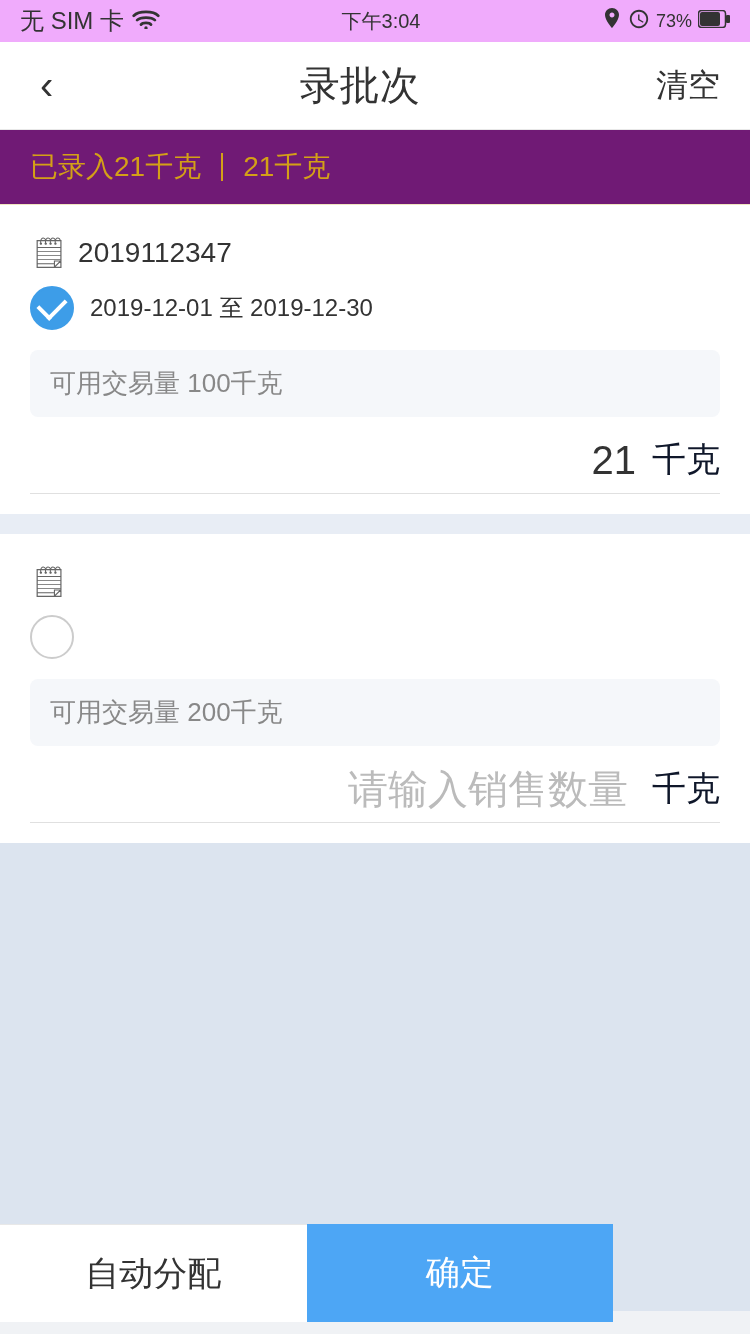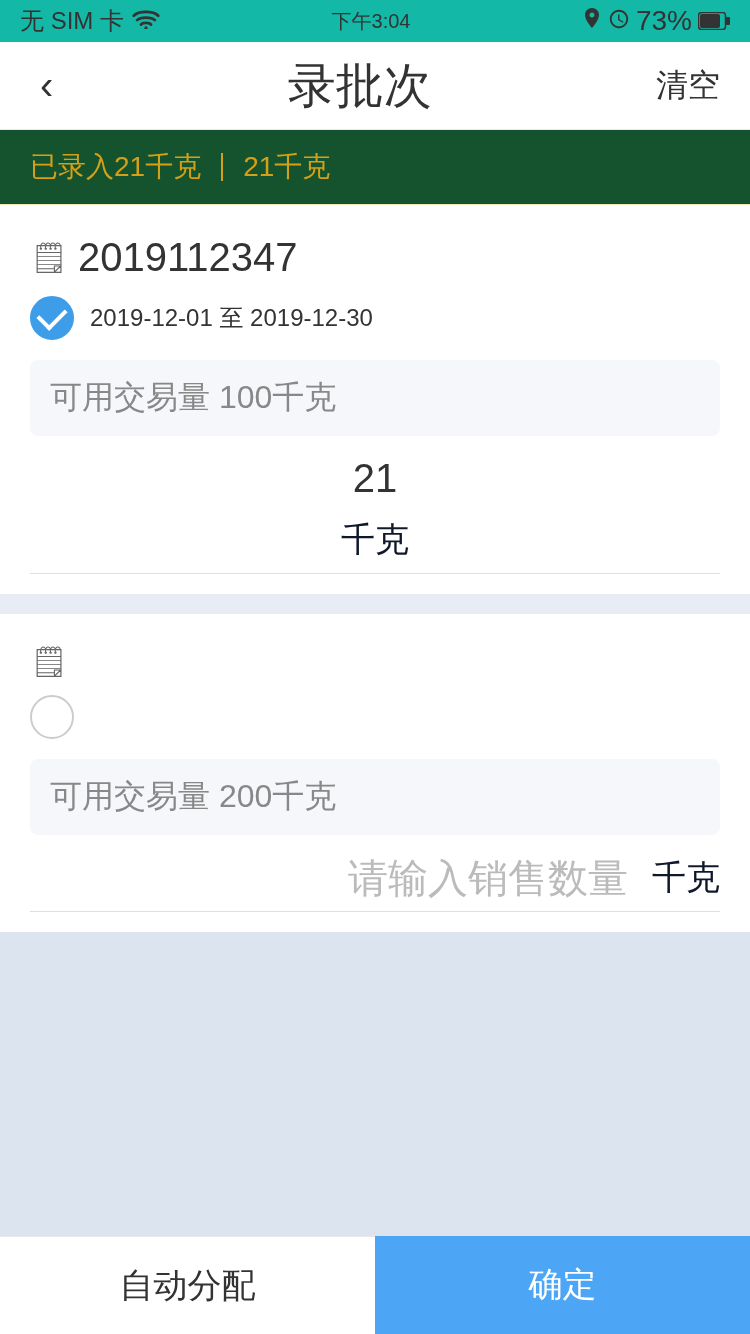--- a/index.html
+++ b/index.html
@@ -16,7 +16,7 @@
     .status-bar {
       width: 750px;
       height: 42px;
-      background: #14b8a6;
+      background: #f0abfc;
       display: flex;
       align-items: center;
       justify-content: space-between;

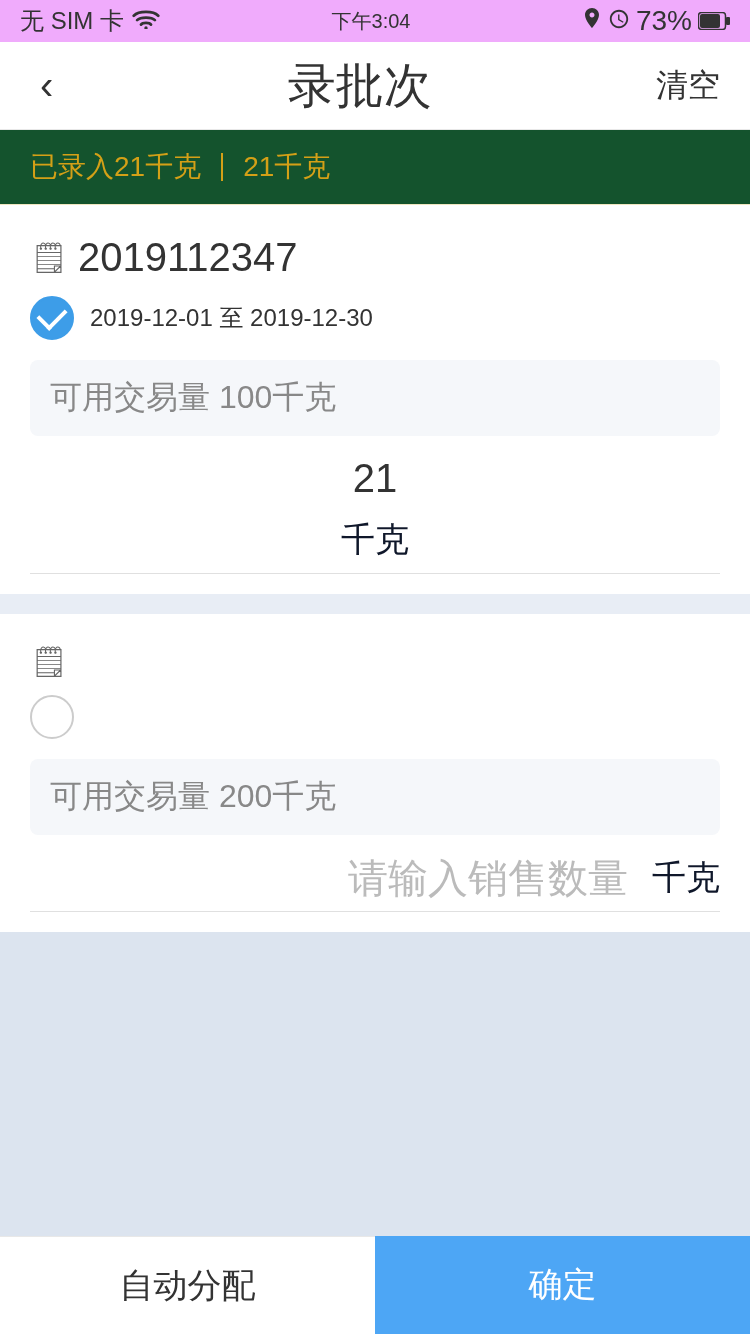--- a/index.html
+++ b/index.html
@@ -39,7 +39,7 @@
       display: flex;
       align-items: center;
       gap: 6px;
-      font-size: 28px;
+      font-size: 18px;
       color: #333;
     }
 

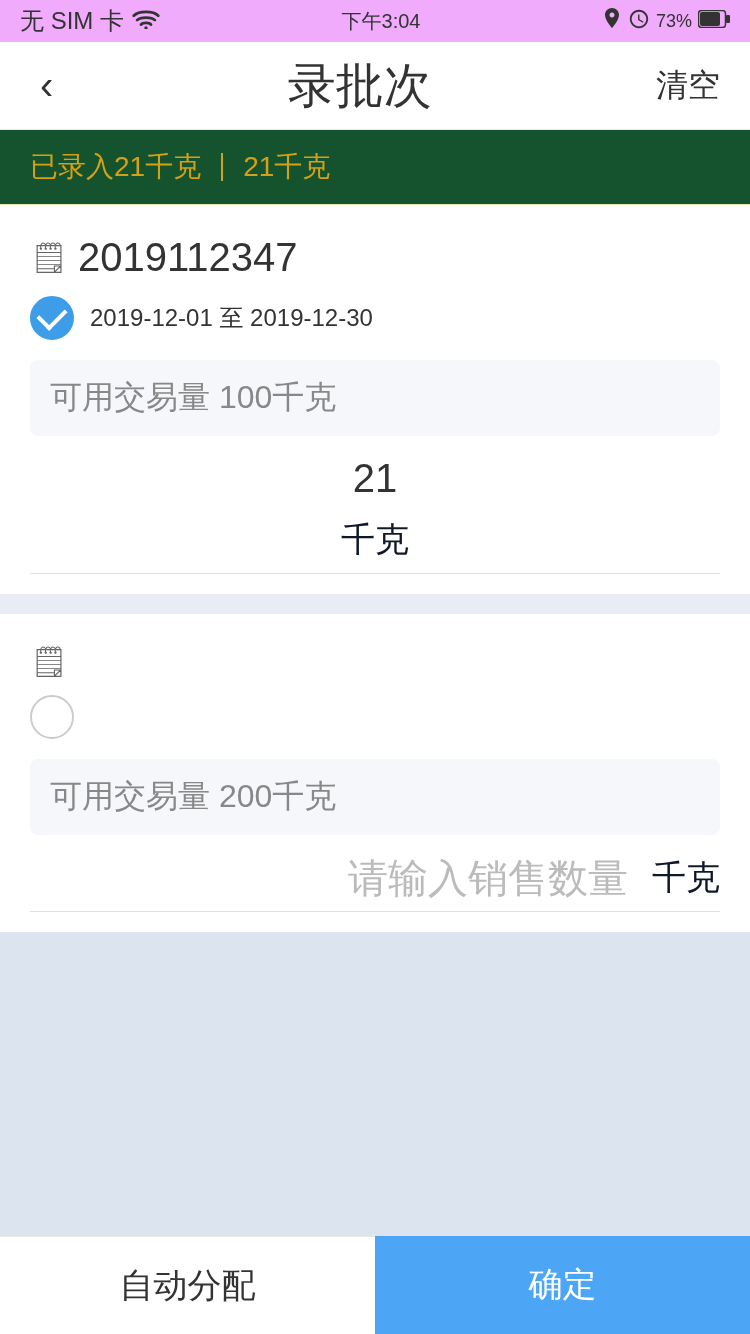--- a/index.html
+++ b/index.html
@@ -61,7 +61,7 @@
       padding: 10px;
     }
     .nav-title {
-      font-size: 48px;
+      font-size: 40px;
       font-weight: 500;
       color: #333;
     }

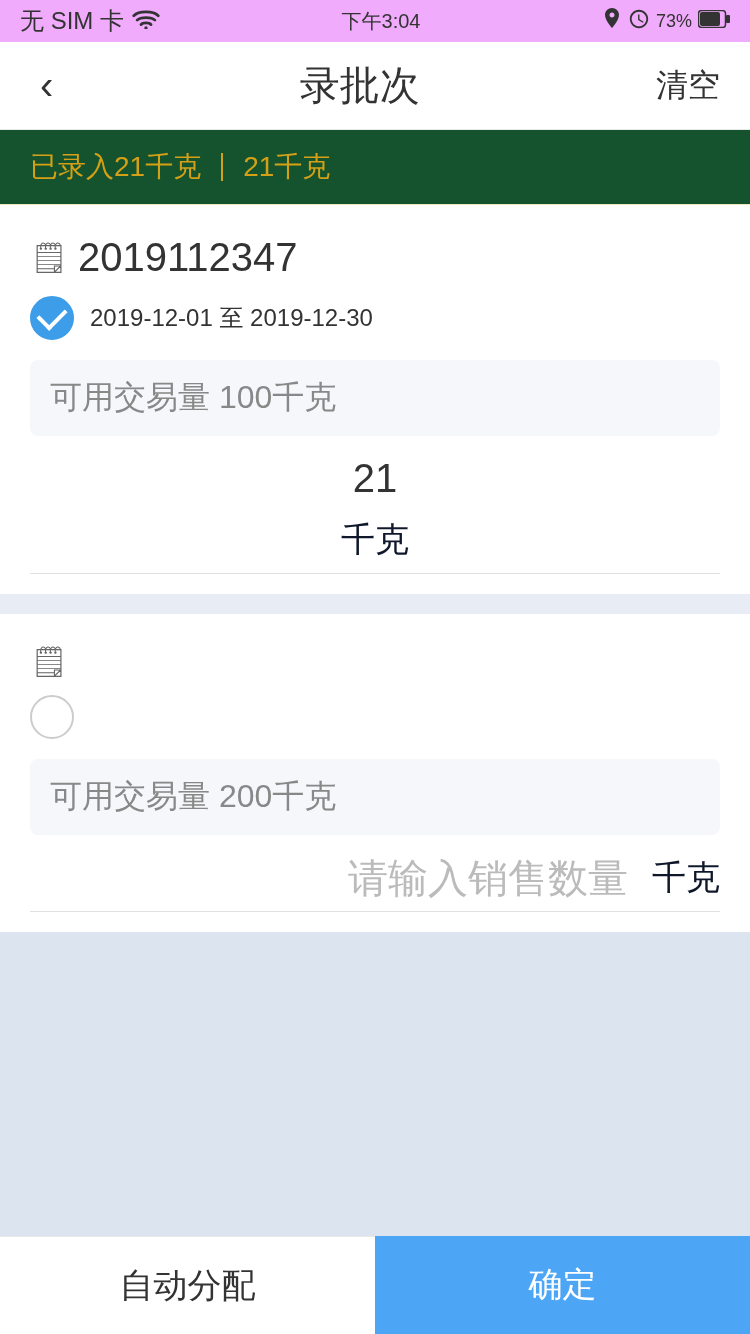--- a/index.html
+++ b/index.html
@@ -73,7 +73,7 @@
 
     
     .info-bar {
-      background: #14532d;
+      background: #701a75;
       padding: 18px 30px;
       display: flex;
       align-items: center;

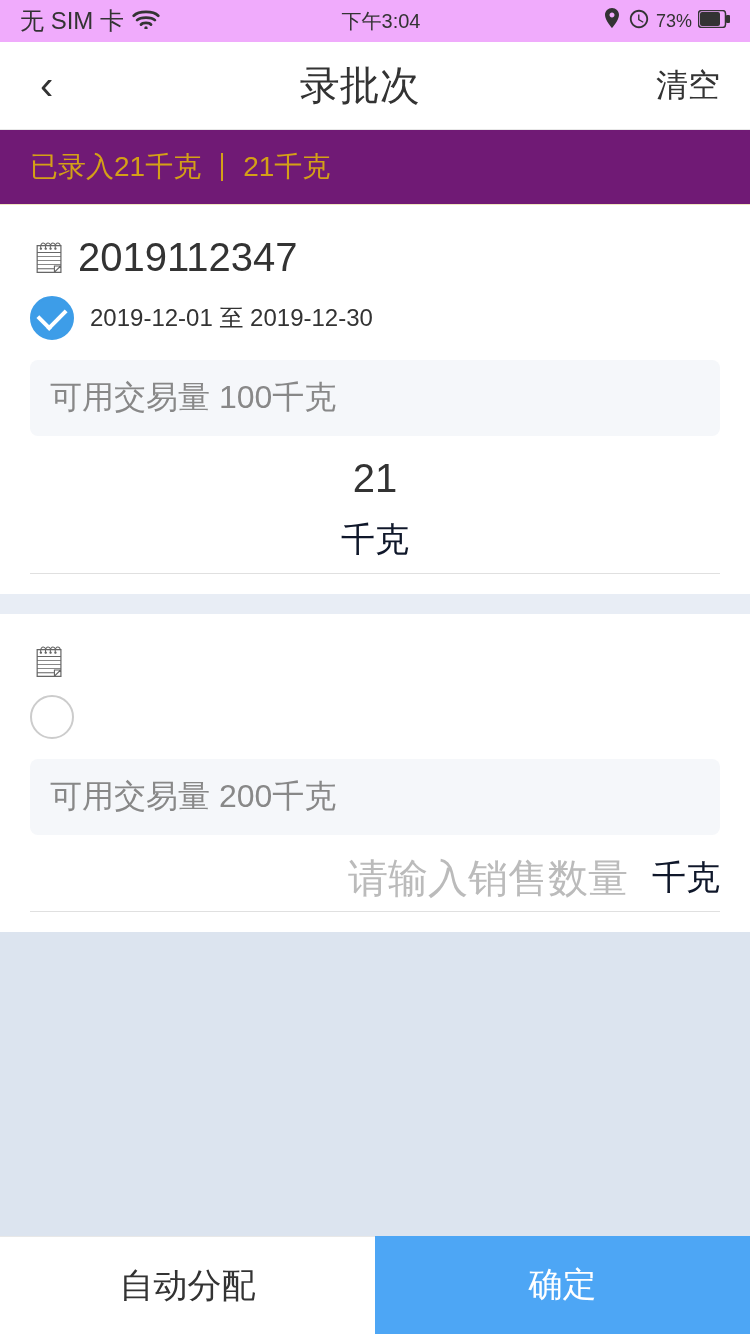--- a/index.html
+++ b/index.html
@@ -108,7 +108,7 @@
       color: #666;
     }
     .batch-number {
-      font-size: 40px;
+      font-size: 28px;
       color: #333;
       font-weight: 500;
     }

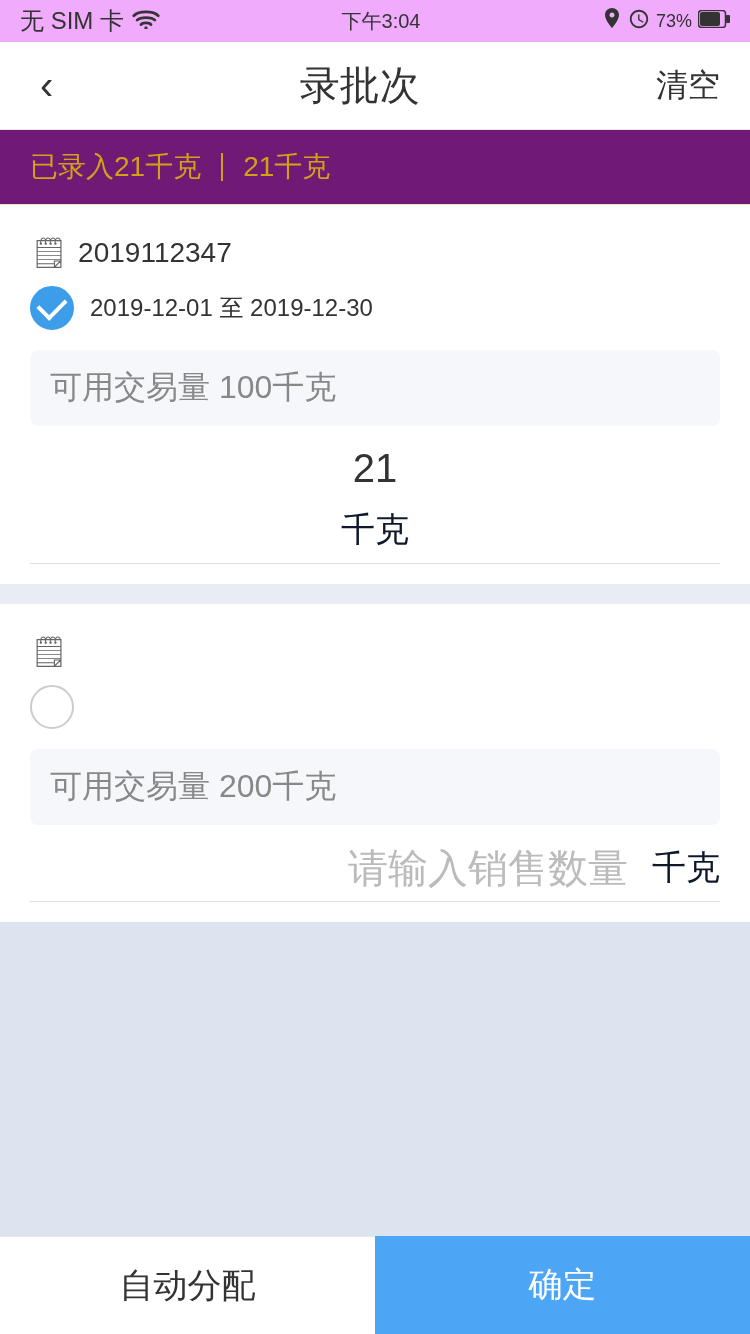--- a/index.html
+++ b/index.html
@@ -151,7 +151,7 @@
       background: #f5f7fa;
       border-radius: 8px;
       padding: 16px 20px;
-      font-size: 32px;
+      font-size: 26px;
       color: #888;
       margin-bottom: 0;
     }

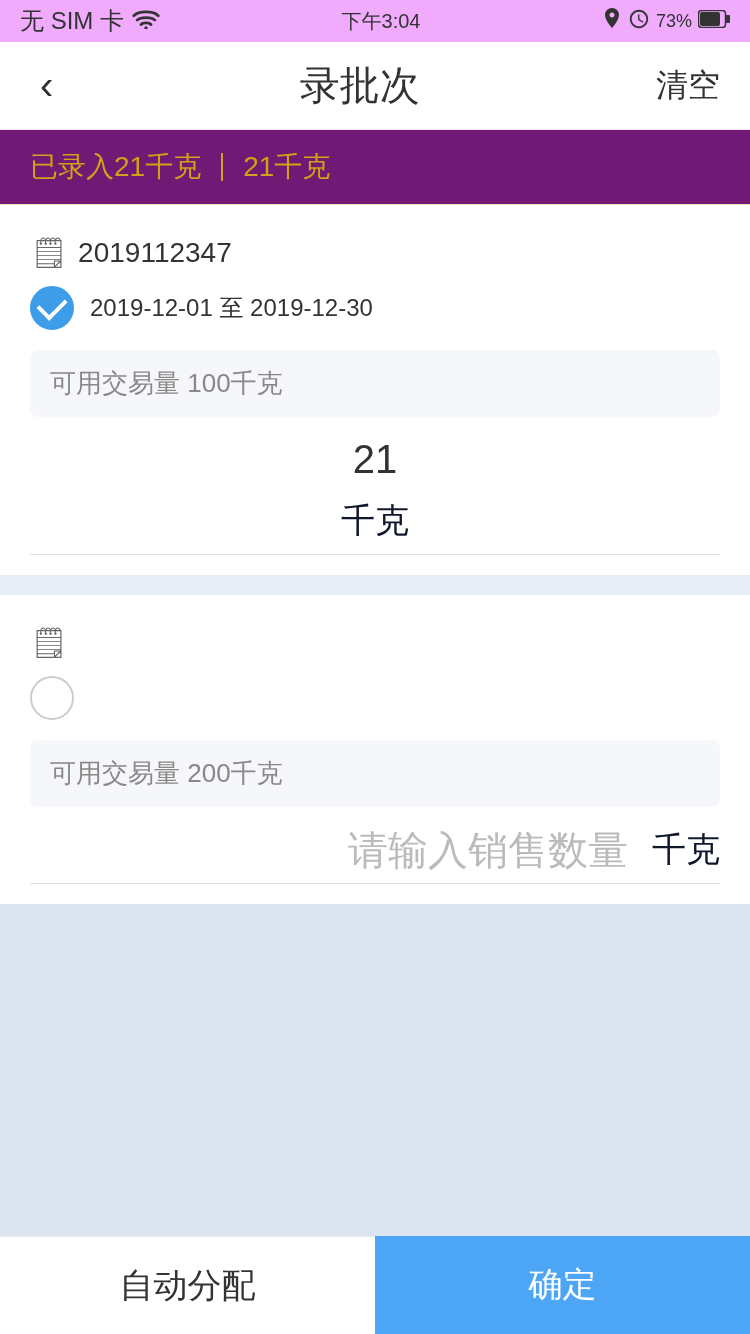--- a/index.html
+++ b/index.html
@@ -185,7 +185,6 @@
       justify-content: flex-end;
       padding: 20px 30px 0 30px;
       gap: 16px;
-      flex-direction: column;
     }
     .amount-line {
       height: 1px;

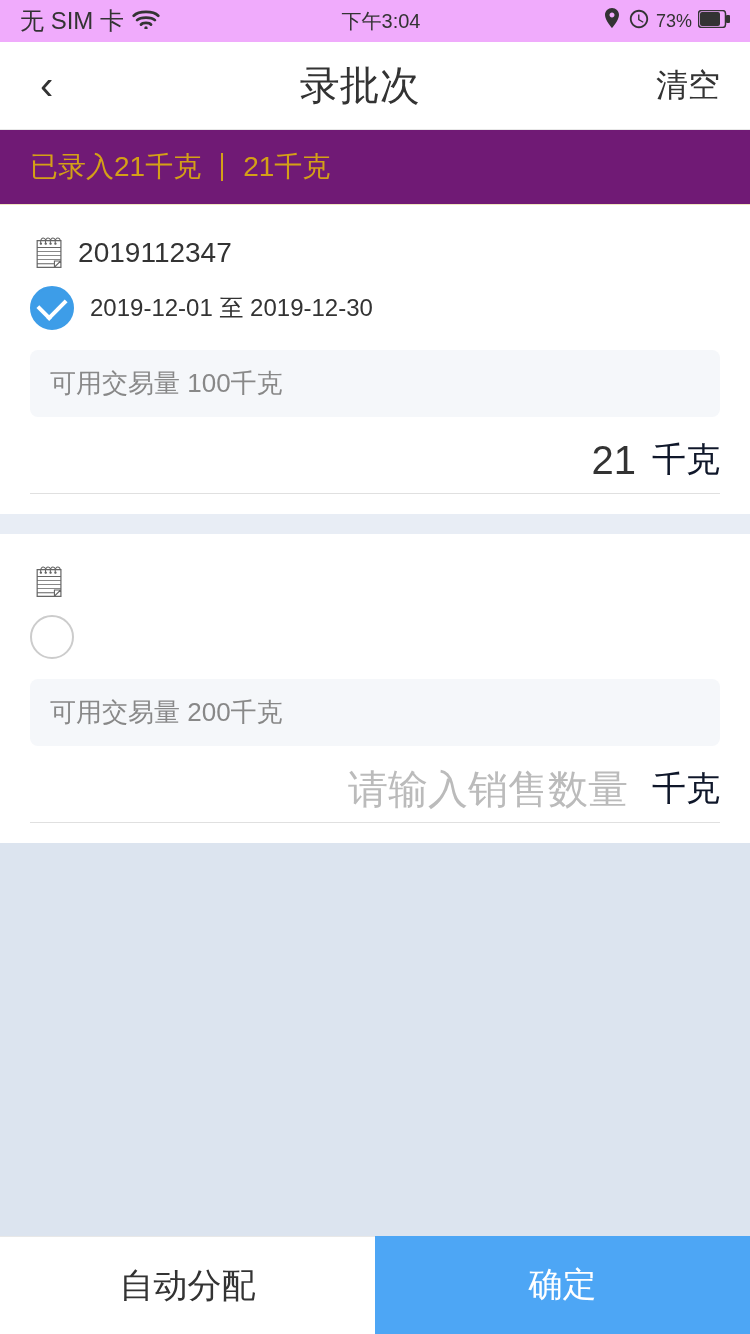--- a/index.html
+++ b/index.html
@@ -230,8 +230,8 @@
     
     .bottom-bar {
       position: fixed;
-      bottom: 0;
-      width: 750px;
+      bottom: 12px;
+      width: 613px;
       height: 98px;
       display: flex;
     }

